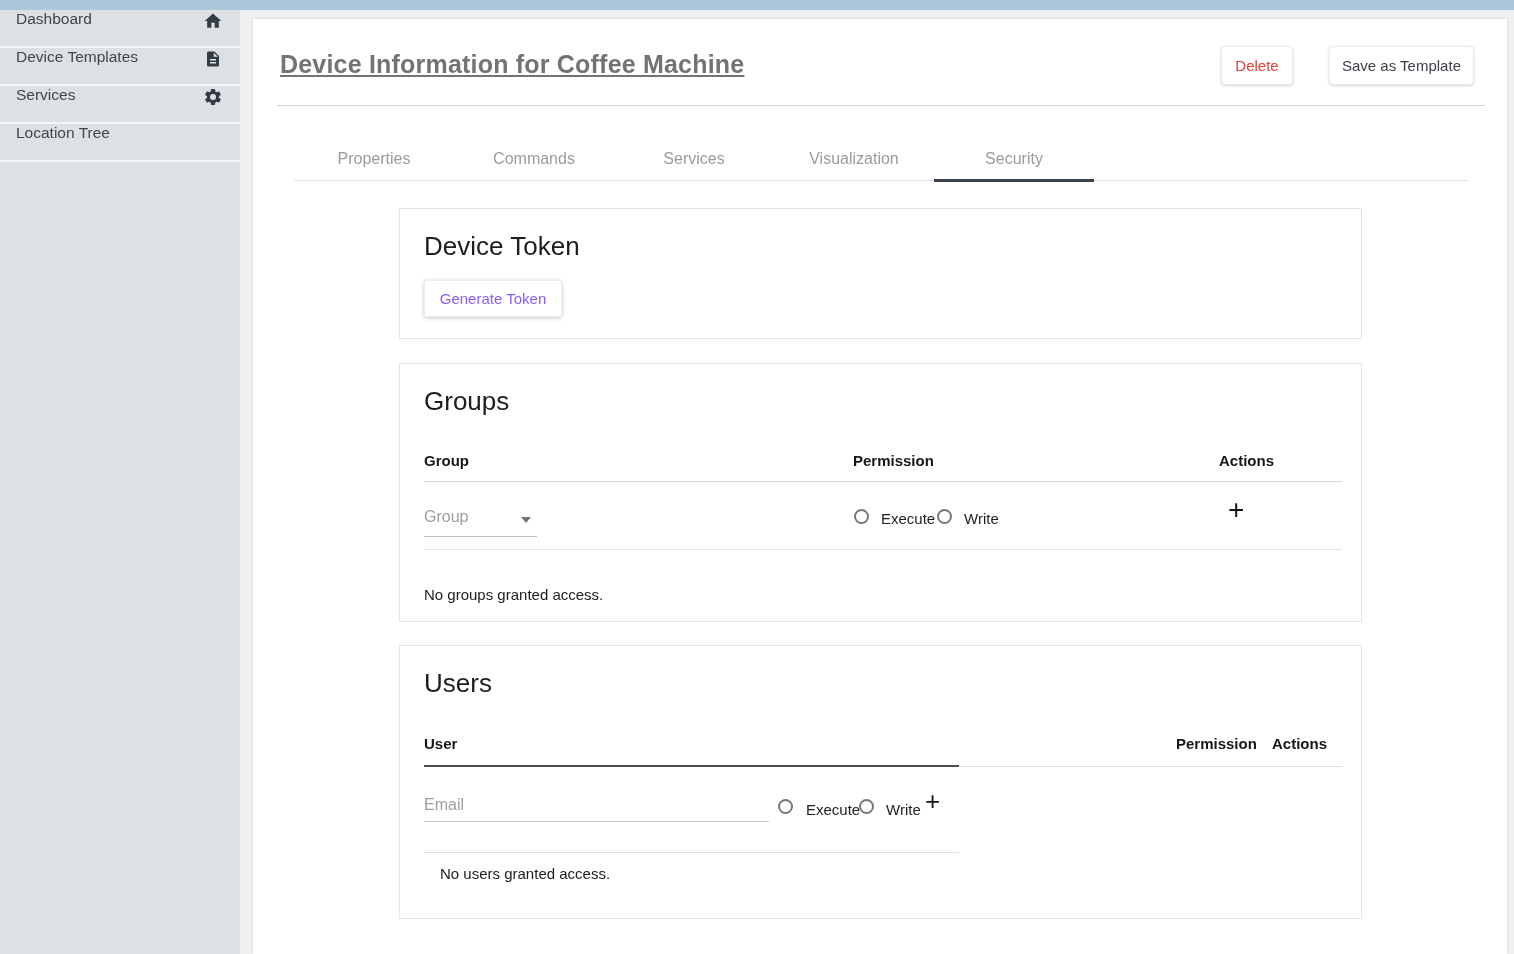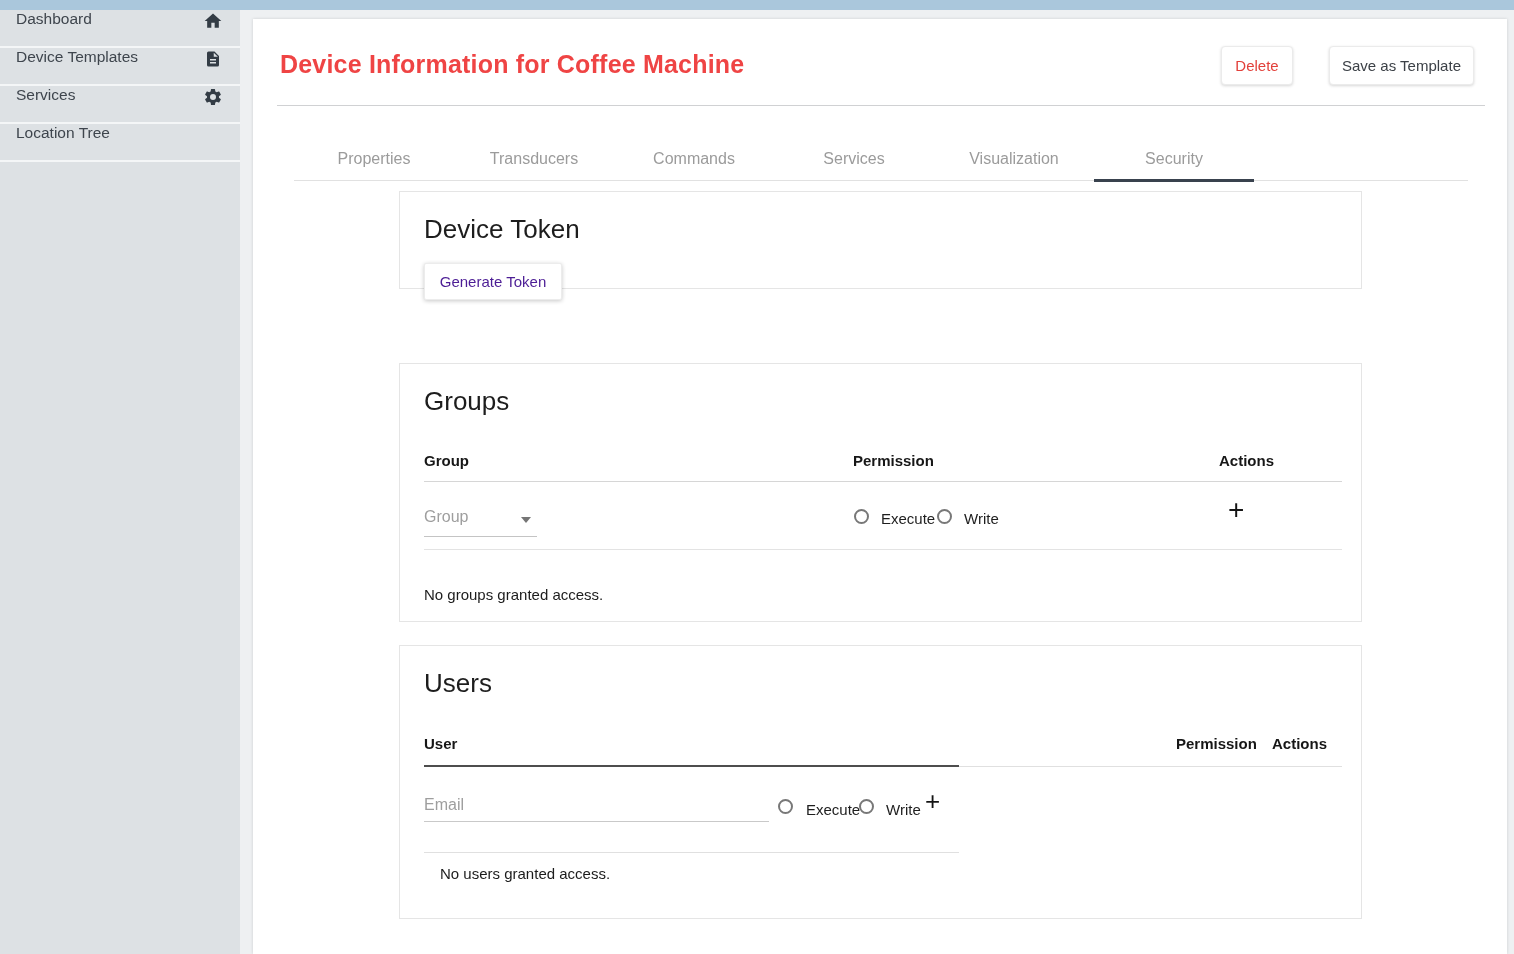--- a/index.html
+++ b/index.html
@@ -24,7 +24,7 @@
                background:#ffffff; box-shadow:0 0 3px rgba(0,0,0,0.14); }
 
   .page-title { position:absolute; left:27px; top:31px; font-size:25px; font-weight:bold;
-                color:#ef4444; letter-spacing:0.2px; }
+                color:#737373; letter-spacing:0.2px;text-decoration:underline; }
 
   .btn { position:absolute; background:#fff; border:1px solid #ebebeb; border-radius:4px;
          box-shadow:0 1px 3px rgba(0,0,0,0.16); font-size:15px; cursor:pointer;

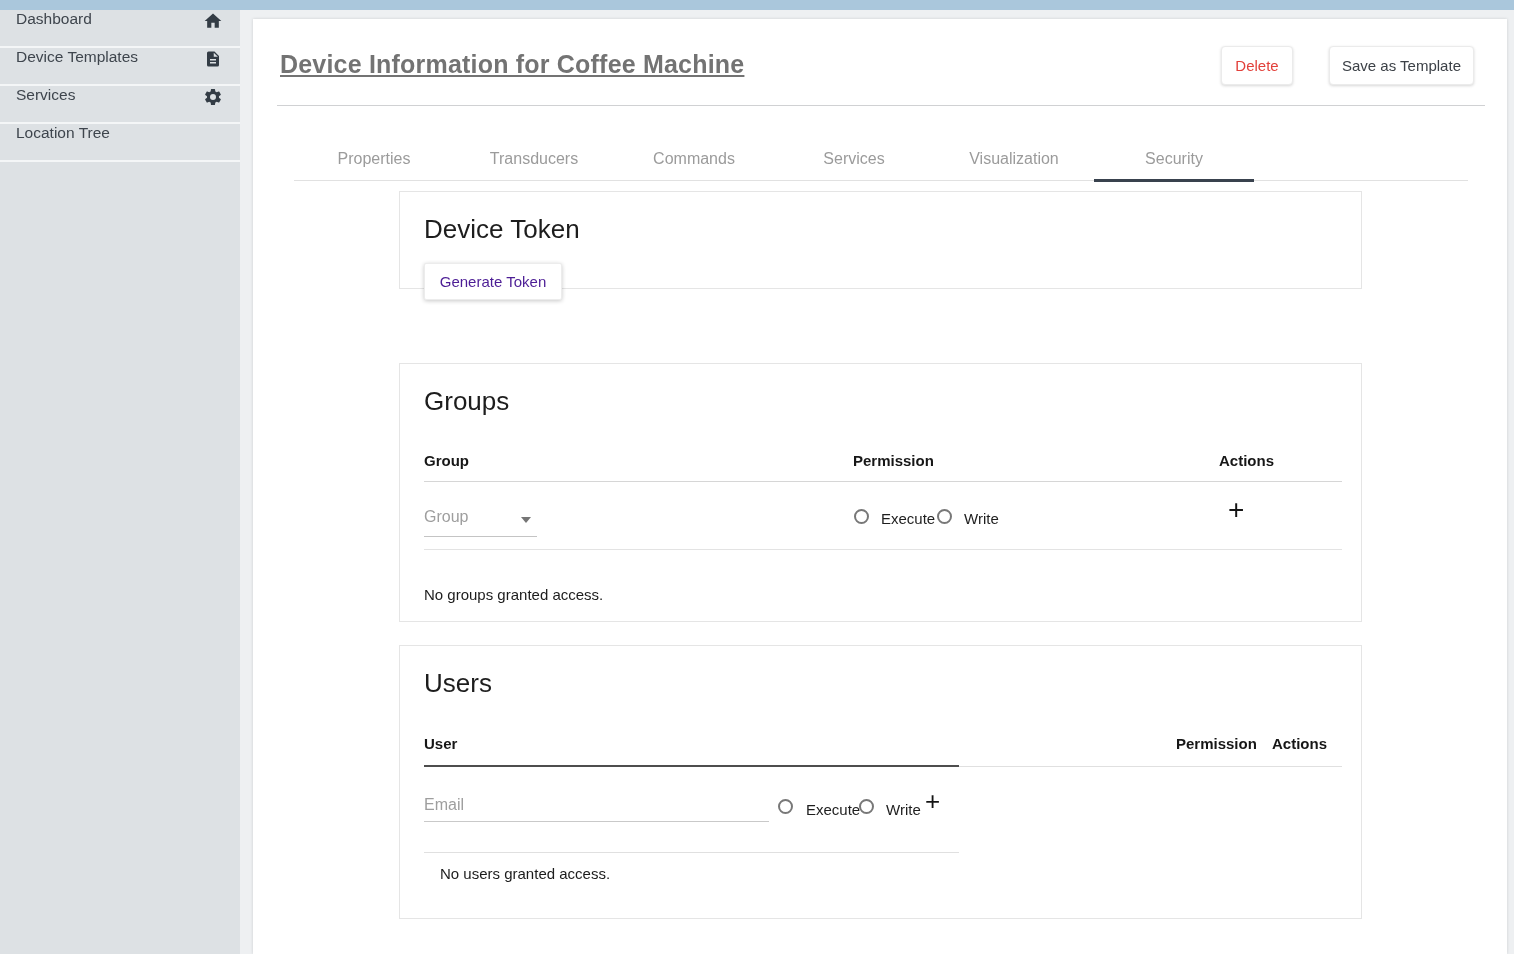--- a/index.html
+++ b/index.html
@@ -145,7 +145,6 @@
 
     <div class="tabs">
       <div class="tab">Properties</div>
-      <div class="tab">Transducers</div>
       <div class="tab">Commands</div>
       <div class="tab">Services</div>
       <div class="tab">Visualization</div>

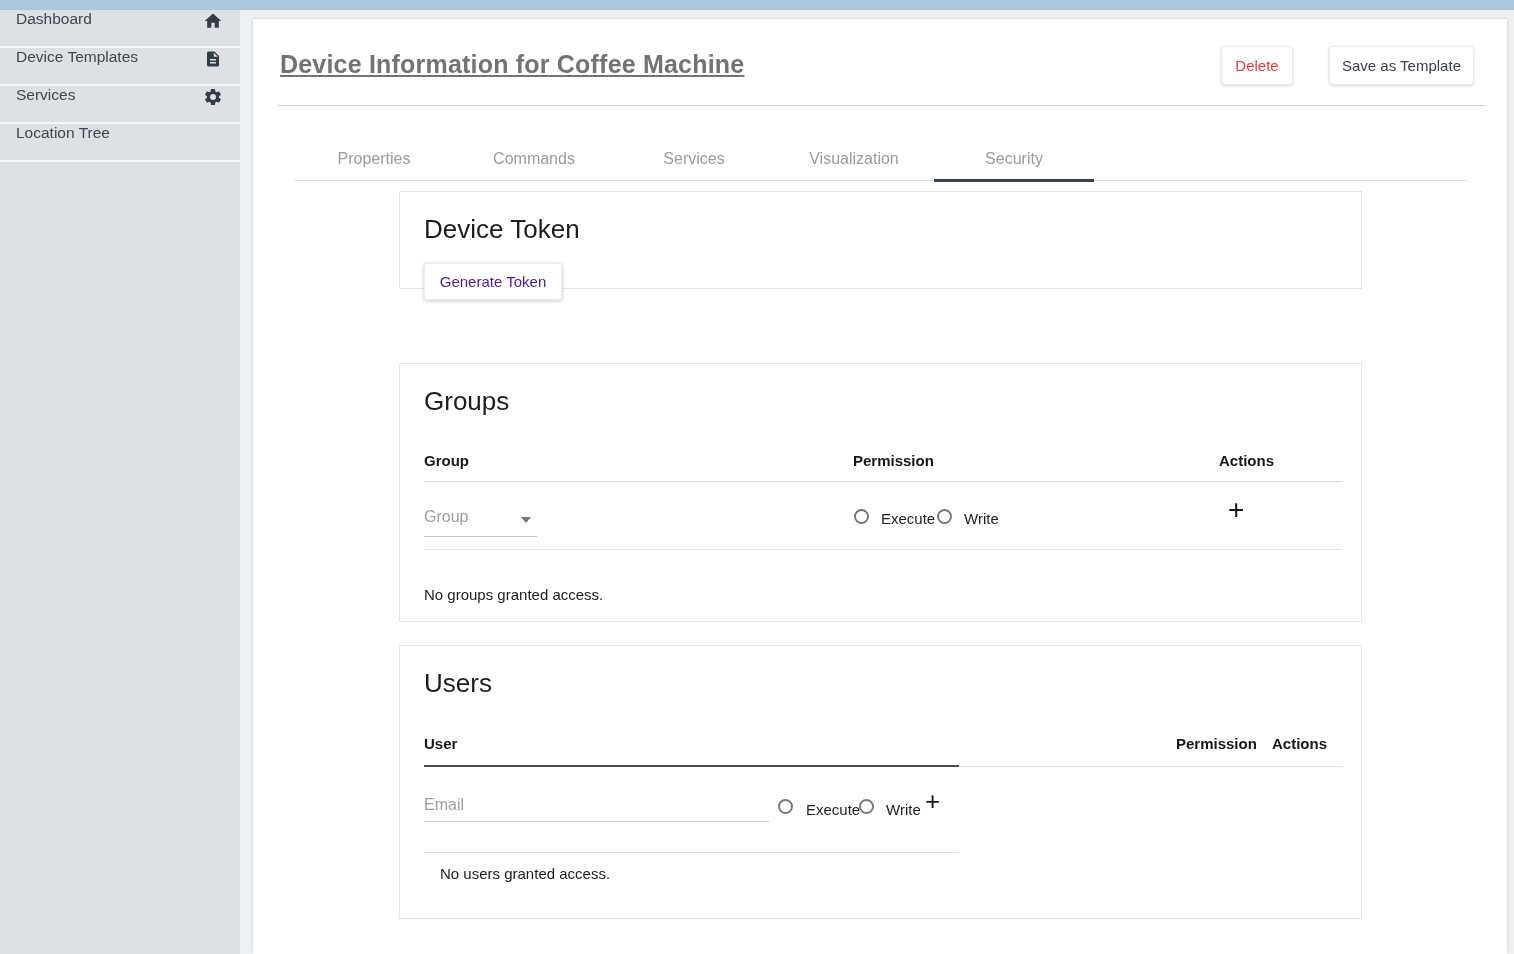--- a/index.html
+++ b/index.html
@@ -44,7 +44,7 @@
 
   
   .panel { position:absolute; left:146px; width:963px; background:#fff; border:1px solid #e5e5e5; }
-  .panel-token  { top:172px; height:98px;text-decoration:underline; }
+  .panel-token  { top:189px; height:131px;text-decoration:underline; }
   .panel-groups { top:344px; height:259px; }
   .panel-users  { top:626px; height:274px;padding-left:36px; }
   .panel h2 { position:absolute; left:24px; top:22px; font-size:26px; font-weight:normal; color:#1d1d1d; }

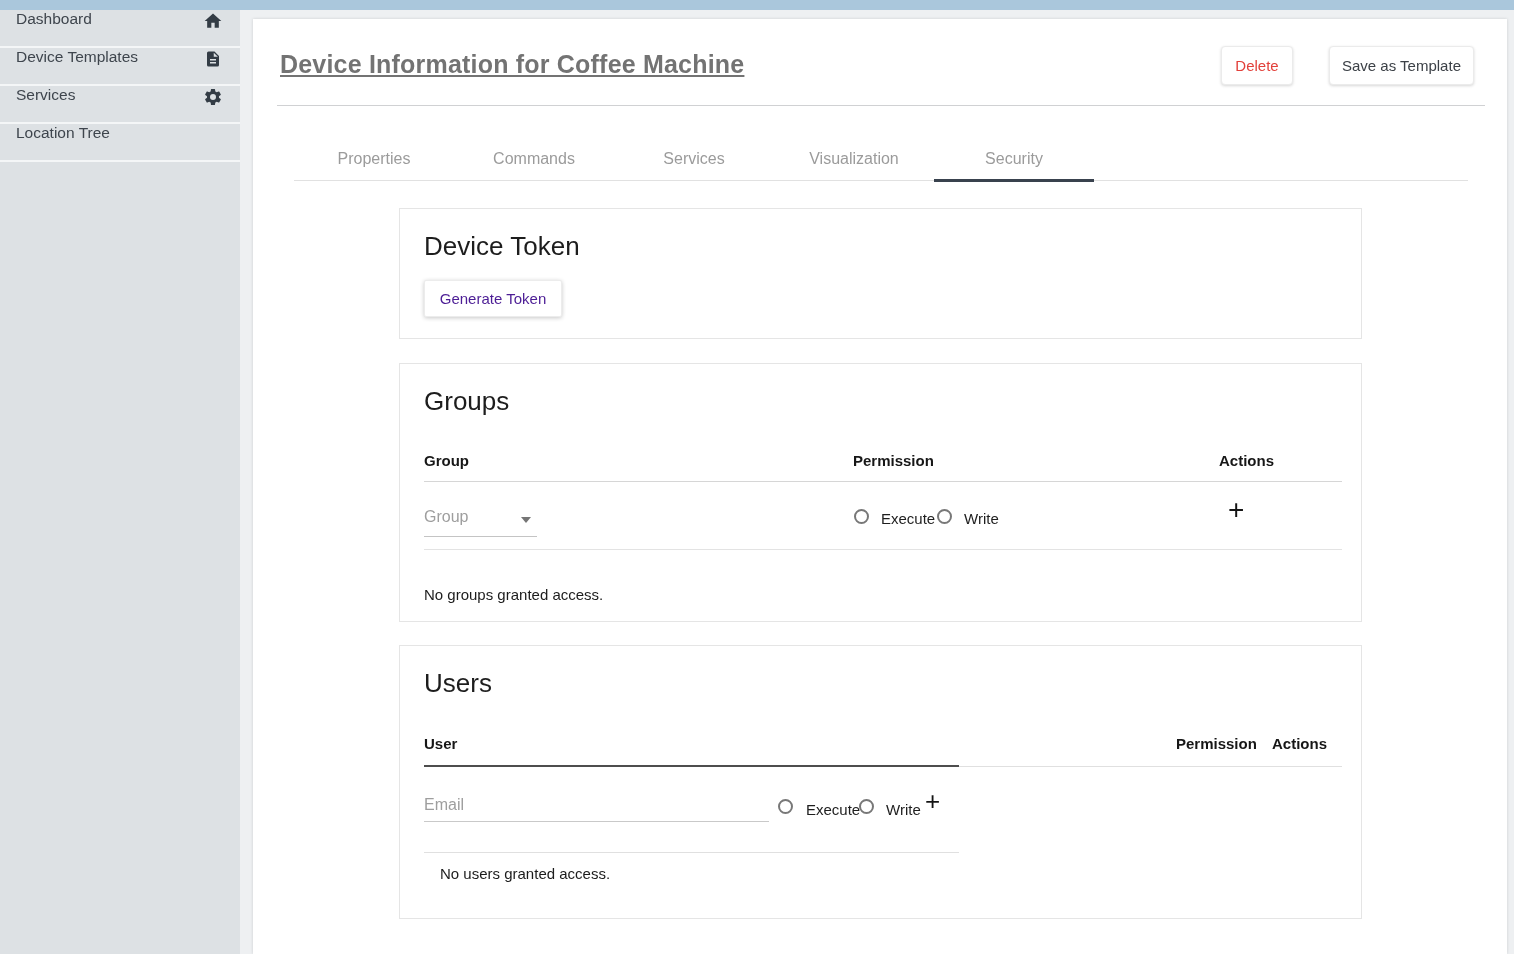--- a/index.html
+++ b/index.html
@@ -51,7 +51,7 @@
 
   .btn-flat { position:absolute; left:24px; top:71px; width:138px; height:37px; background:#fff;
               border:1px solid #ececec; border-radius:2px; box-shadow:0 1px 4px rgba(0,0,0,0.22);
-              font-size:15px; color:#4c1d95; cursor:pointer; font-family:"Liberation Sans", sans-serif; }
+              font-size:15px; color:#8b5cf6; cursor:pointer; font-family:"Liberation Sans", sans-serif; }
 
   .th { position:absolute; font-size:15px; font-weight:bold; color:#171717; }
 

